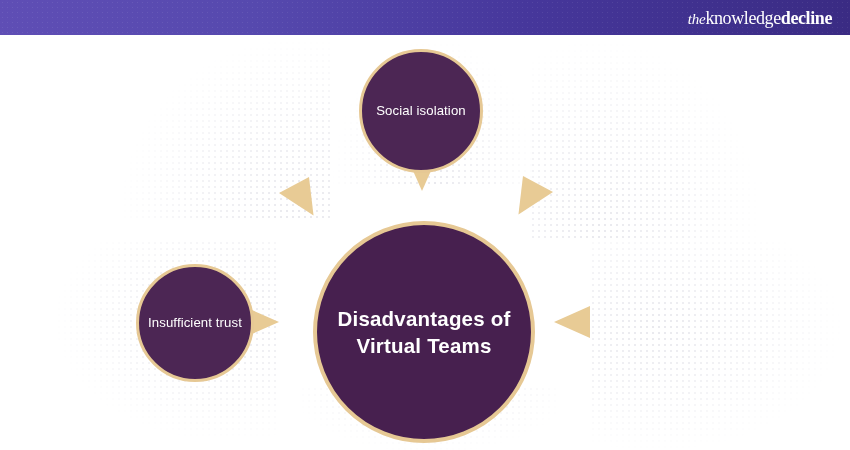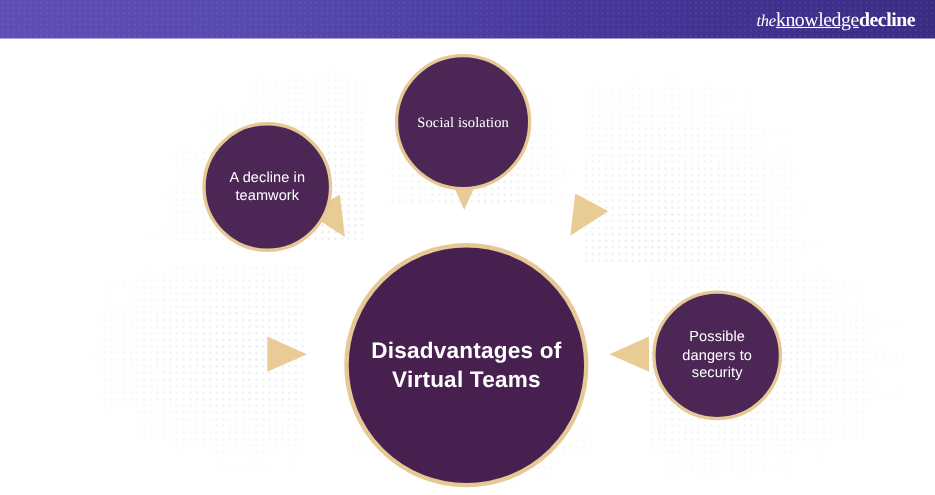--- a/index.html
+++ b/index.html
@@ -54,7 +54,6 @@
   .logo .lg-knowledge {
     font-size: 18px;
     letter-spacing: -0.4px;
-    text-decoration: underline;
   }
   .logo .lg-academy {
     font-size: 18px;

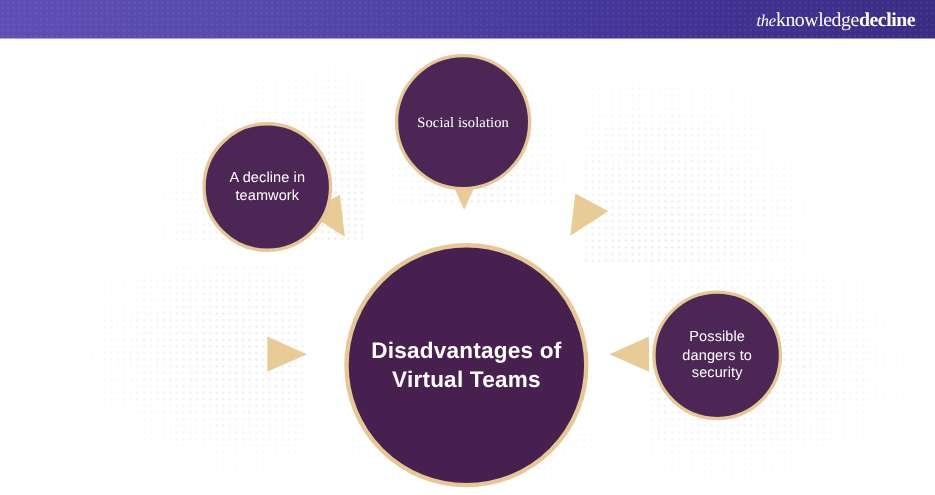--- a/index.html
+++ b/index.html
@@ -141,7 +141,7 @@
   }
 
   .n-decline   { left: 184px; top: 111px; width: 118px; height: 118px; }
-  .n-social    { left: 359px; top: 49px;  width: 124px; height: 124px; font-family: Liberation Serif, serif; }
+  .n-social    { left: 359px; top: 49px;  width: 124px; height: 124px; }
   .n-costs     { left: 539px; top: 107px; width: 118px; height: 118px; }
   .n-trust     { left: 136px; top: 264px; width: 118px; height: 118px; }
   .n-security  { left: 593px; top: 264px; width: 118px; height: 118px; }

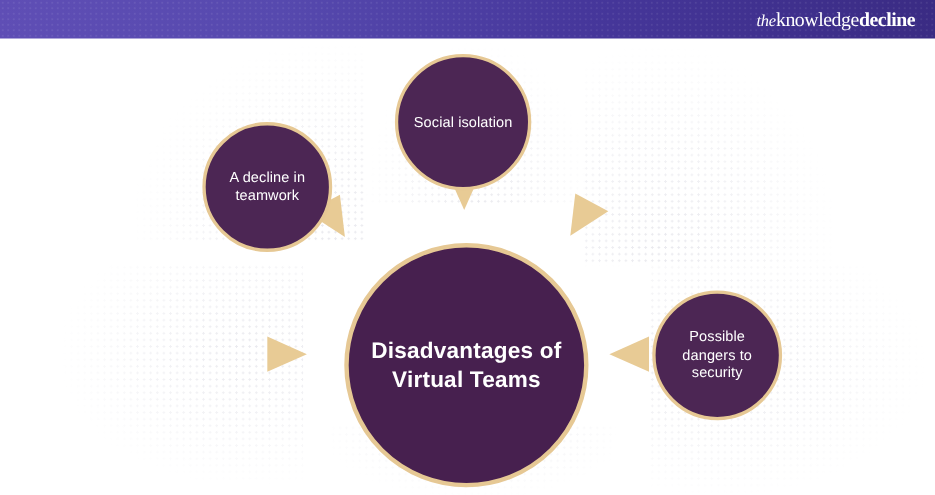--- a/index.html
+++ b/index.html
@@ -218,9 +218,6 @@
   <div class="pointer p-trust"></div>
   <div class="pointer p-security"></div>
 
-  <div class="node sat n-decline">
-    <span class="node-label">A decline in teamwork</span>
-  </div>
 
   <div class="node sat n-social">
     <span class="node-label">Social isolation</span>

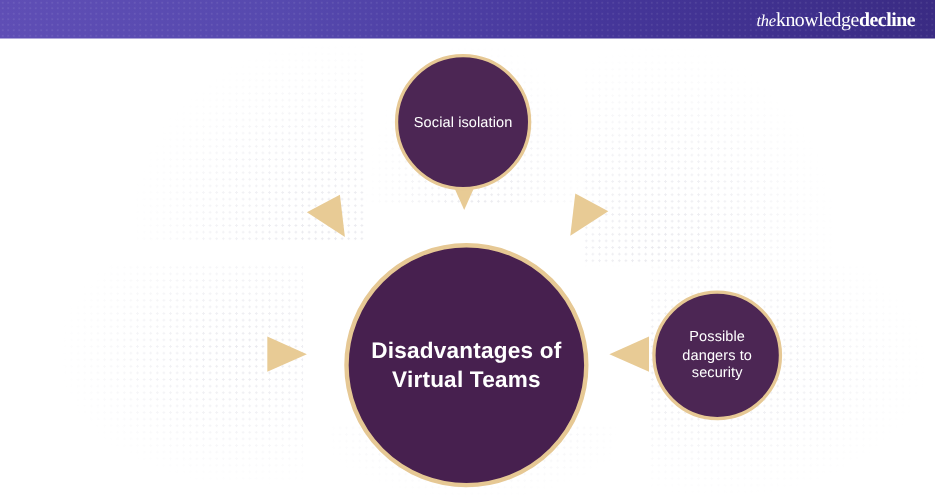--- a/index.html
+++ b/index.html
@@ -225,9 +225,6 @@
 
 
 
-  <div class="node sat n-security">
-    <span class="node-label">Possible dangers to security</span>
-  </div>
 
   <div class="node center-node">
     <span class="node-label">Disadvantages of Virtual Teams</span>

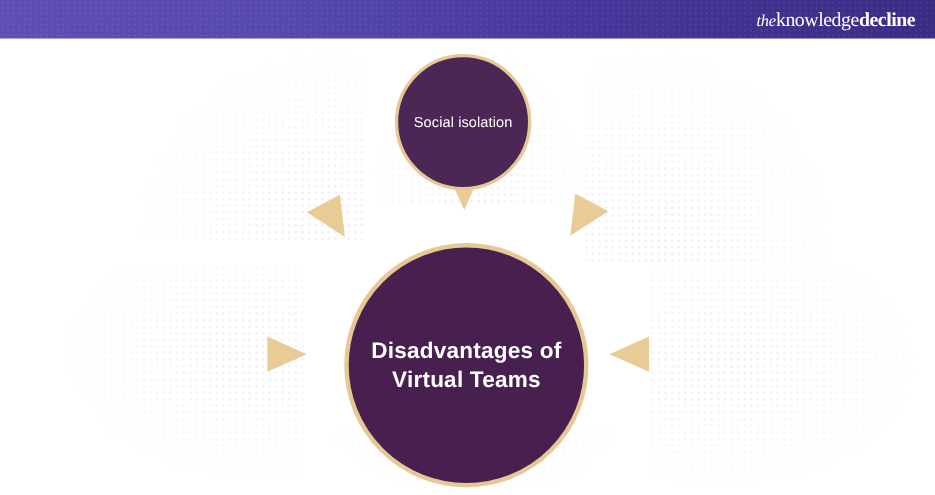--- a/index.html
+++ b/index.html
@@ -224,6 +224,9 @@
   </div>
 
 
+  <div class="node sat n-trust">
+    <span class="node-label">Insufficient trust</span>
+  </div>
 
 
   <div class="node center-node">

